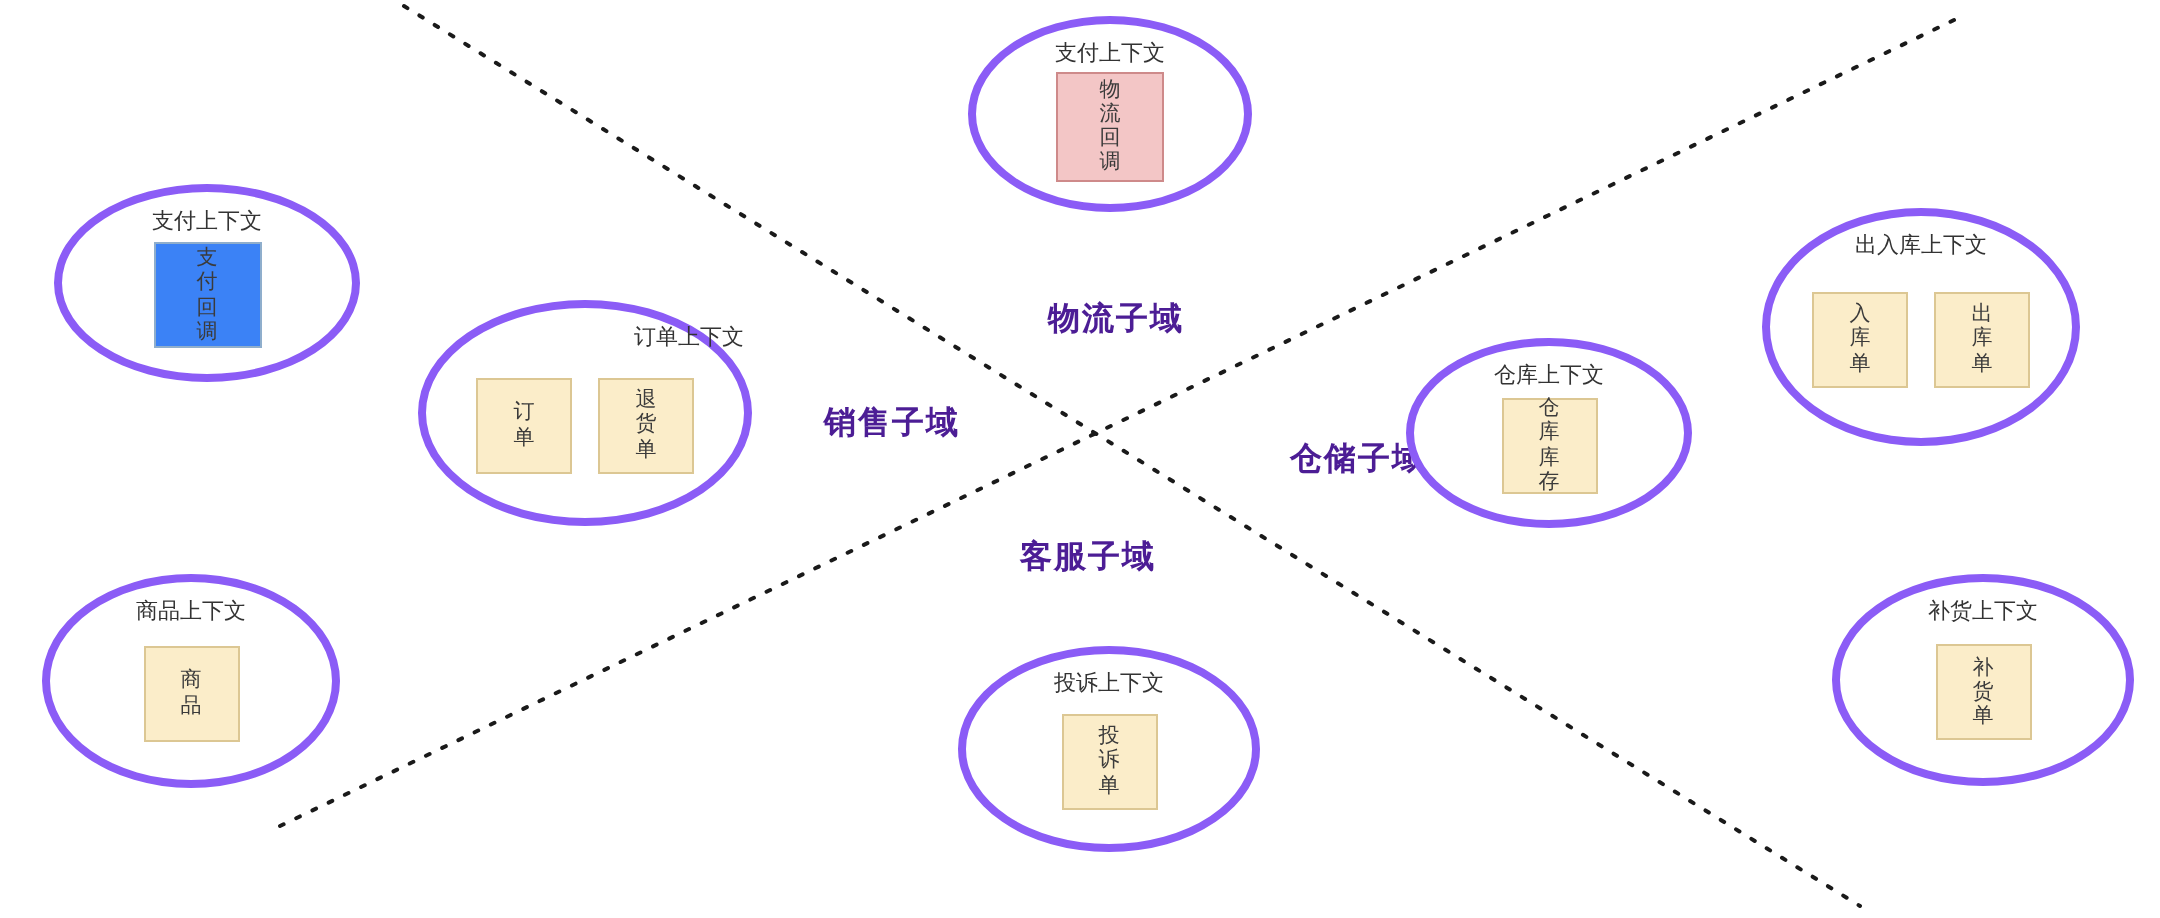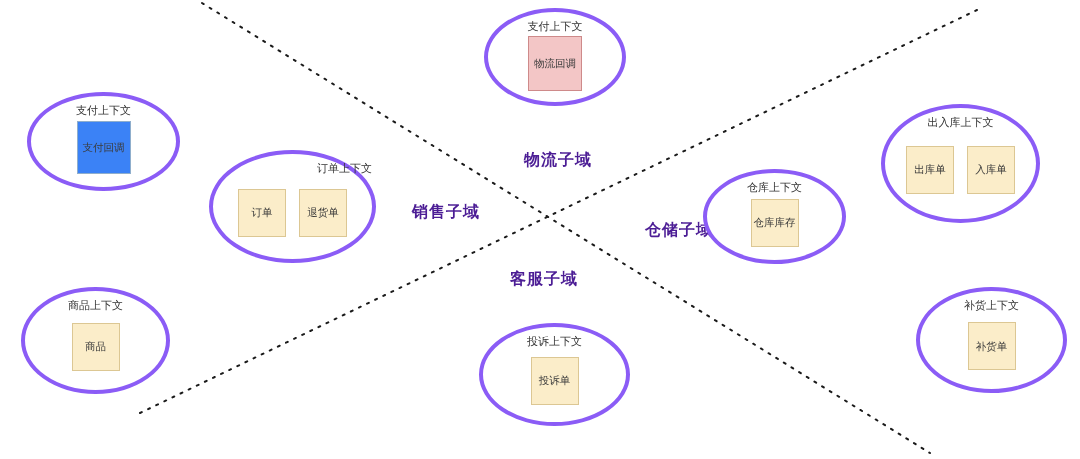--- a/index.html
+++ b/index.html
@@ -68,7 +68,7 @@
     line-height: 1.15;
     box-sizing: border-box;
     word-break: break-all;
-    padding: 2px;
+    padding: 20px;
   }
   .box-yellow { background: #fbedc9; border: 1px solid #dcc793; }
   .box-pink   { background: #f3c6c6; border: 1px solid #ce8a8a; width: 54px; height: 55px; }

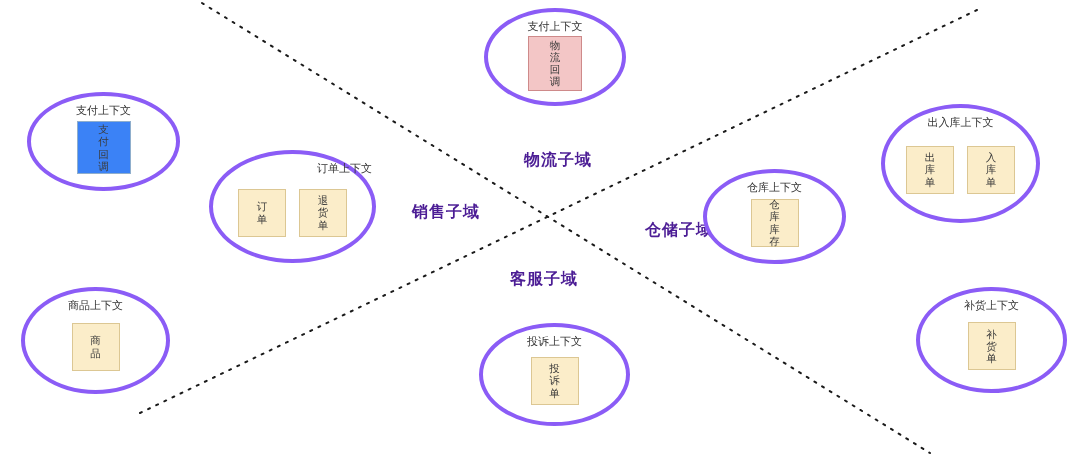--- a/index.html
+++ b/index.html
@@ -151,10 +151,10 @@
     <div class="ctx-label">出入库上下文</div>
     <div class="boxes">
       <div class="box box-yellow">
-        <span>出库单</span>
+        <span>入库单</span>
       </div>
       <div class="box box-yellow">
-        <span>入库单</span>
+        <span>出库单</span>
       </div>
     </div>
   </div>

